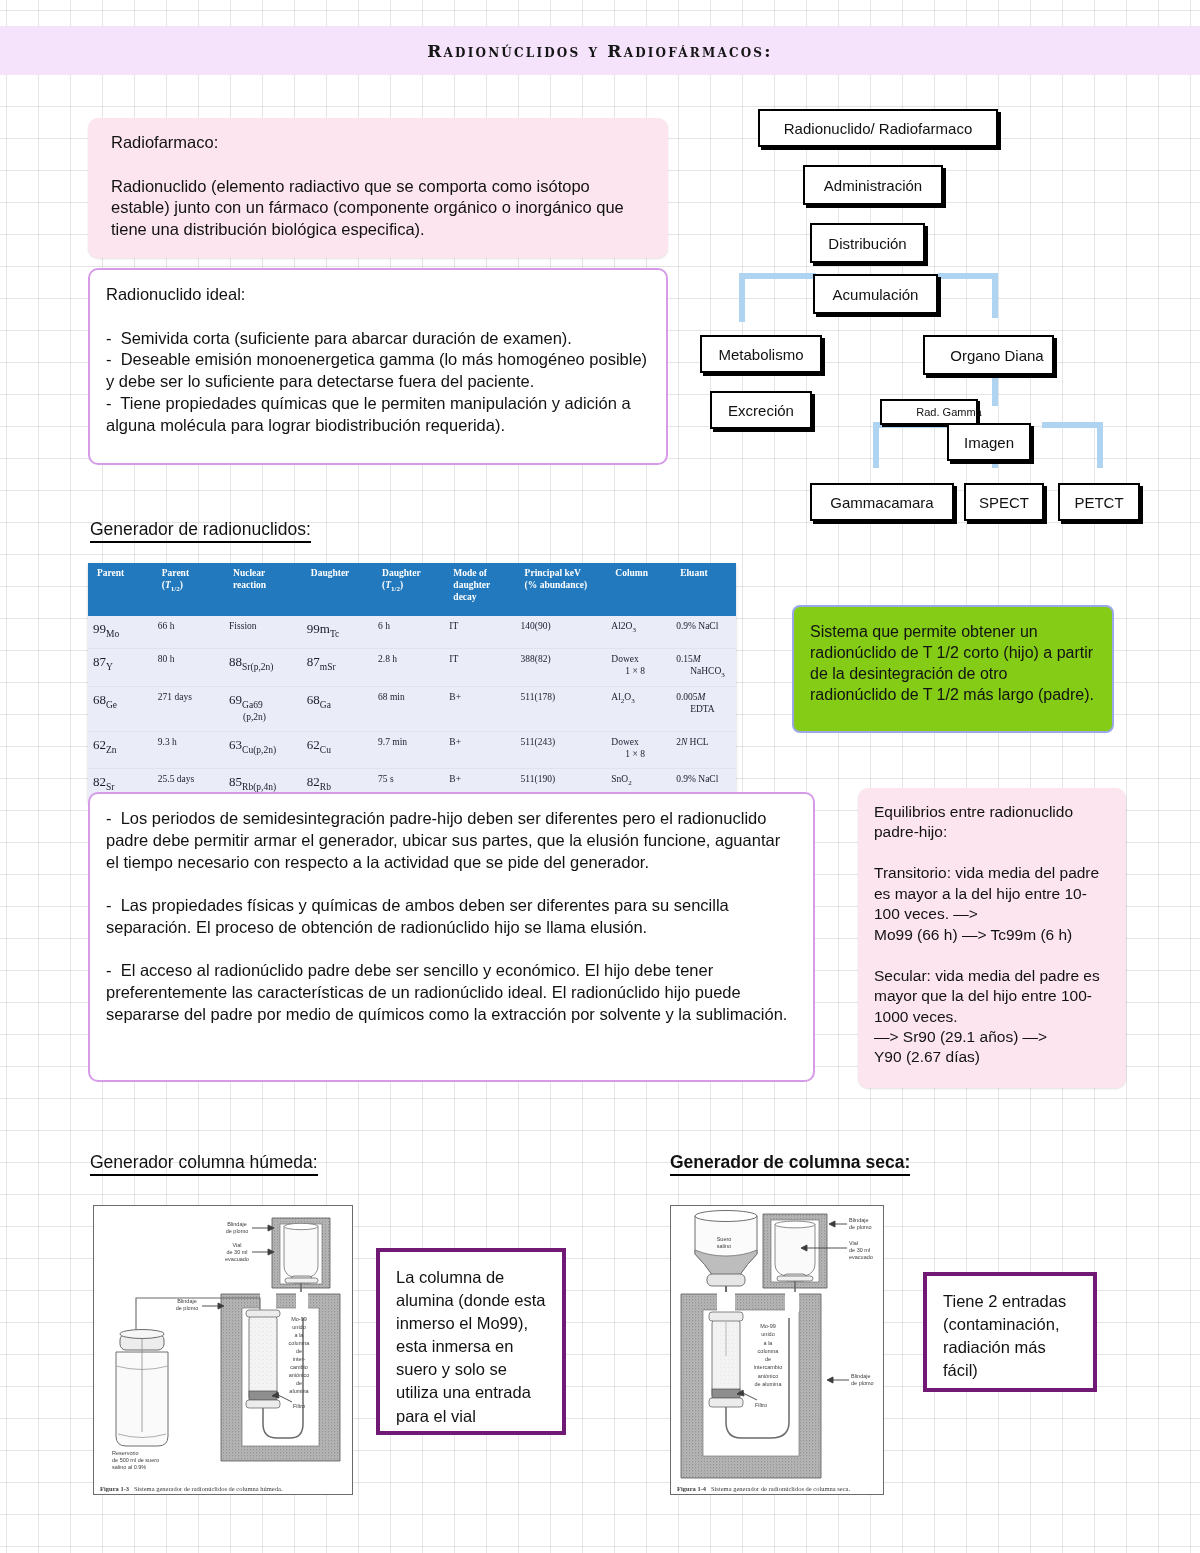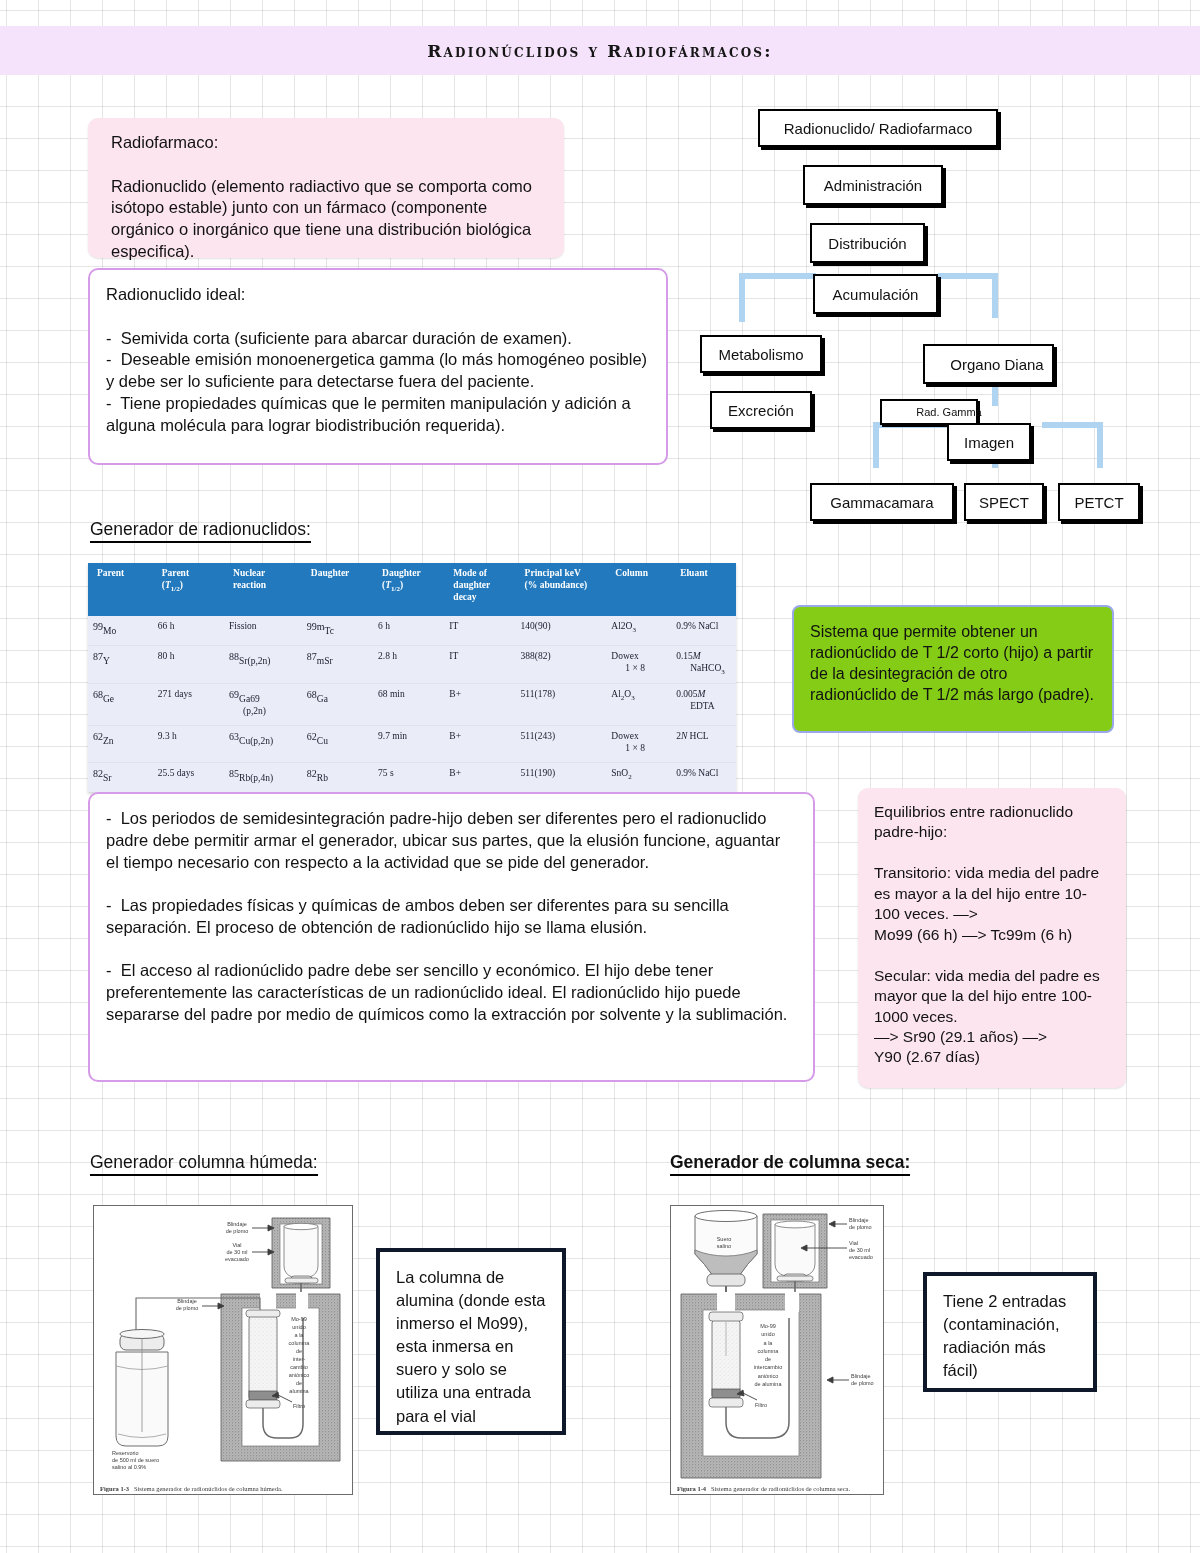--- a/index.html
+++ b/index.html
@@ -105,7 +105,7 @@
     <span id="title-text">Radionúclidos y Radiofármacos:</span>
   </div>
 
-  <div class="note pink" style="left:88px;top:118px;width:476px;height:140px;padding-left:23px;">Radiofarmaco:
+  <div class="note pink" style="left:88px;top:118px;width:580px;height:140px;padding-left:23px;">Radiofarmaco:
 
 Radionuclido (elemento radiactivo que se comporta como isótopo estable) junto con un fármaco (componente orgánico o inorgánico que tiene una distribución biológica especifica).</div>
 

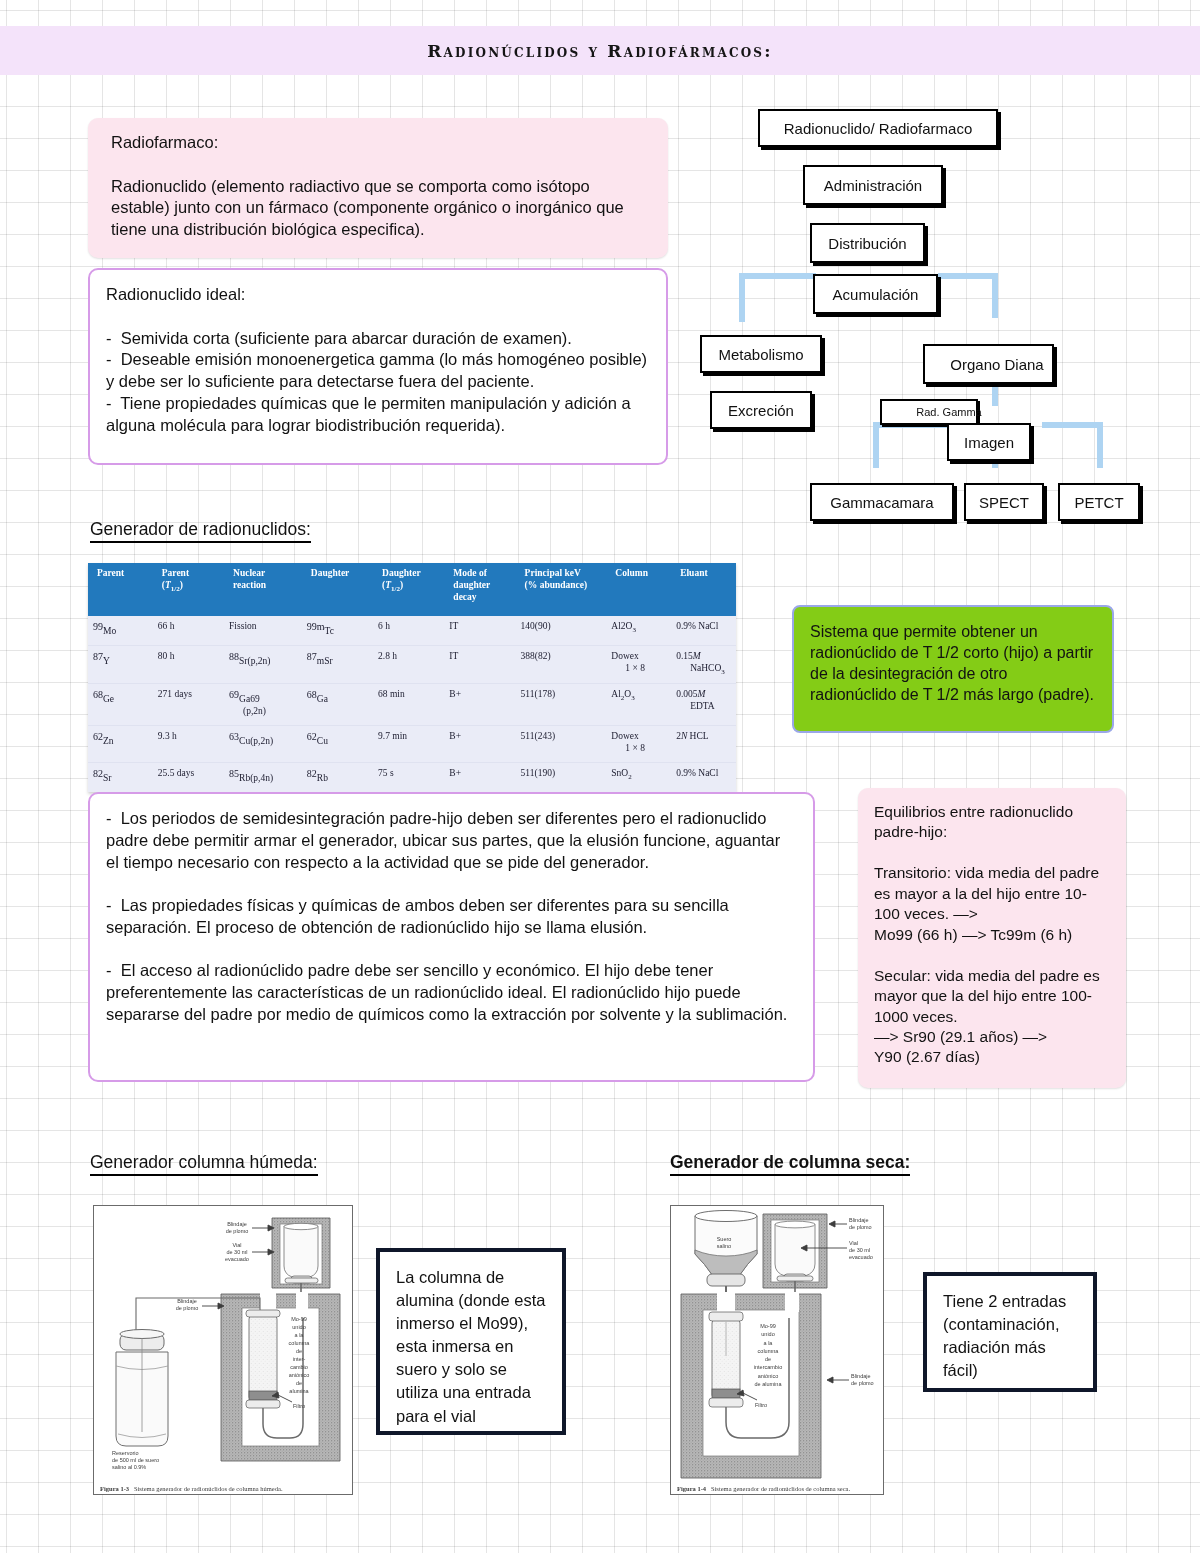--- a/index.html
+++ b/index.html
@@ -145,7 +145,7 @@
     <div class="fbox" style="left:133px;top:177px;width:125px;height:40px;">Acumulación</div>
     <div class="fbox" style="left:20px;top:238px;width:122px;height:38px;">Metabolismo</div>
     <div class="fbox" style="left:30px;top:294px;width:102px;height:38px;">Excreción</div>
-    <div class="fbox" style="left:243px;top:247px;width:131px;height:40px;padding-left:17px;">Organo Diana</div>
+    <div class="fbox" style="left:243px;top:238px;width:131px;height:40px;padding-left:17px;">Organo Diana</div>
     <div class="fbox small" style="left:200px;top:302px;width:98px;height:26px;">Rad. Gamma</div>
     <div class="fbox" style="left:267px;top:326px;width:84px;height:38px;">Imagen</div>
     <div class="fbox" style="left:130px;top:386px;width:144px;height:38px;">Gammacamara</div>

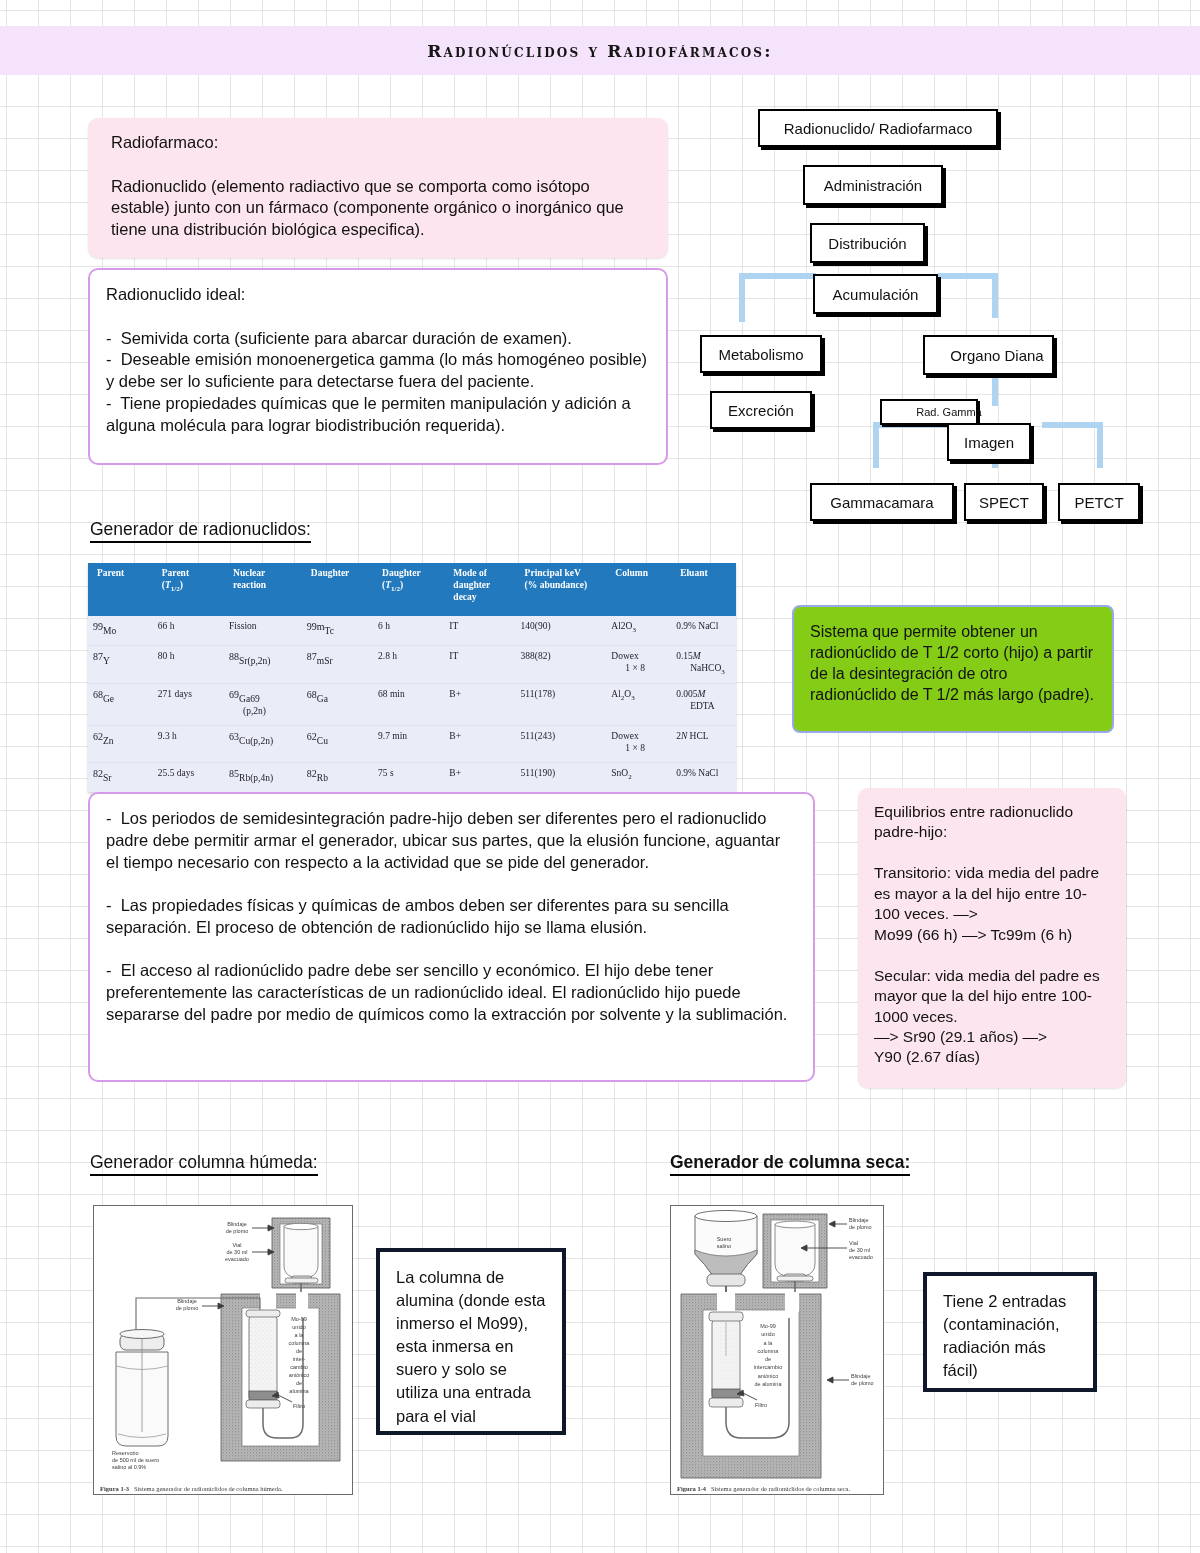--- a/index.html
+++ b/index.html
@@ -77,7 +77,7 @@
   }
   #gen-table tbody tr:last-child td{border-bottom:none;}
   #gen-table .ind{display:block;padding-left:14px;}
-  #gen-table sup{font-size:10px;vertical-align:super;}
+  #gen-table sup{font-size:13px;vertical-align:super;}
   #gen-table sub{font-size:7px;vertical-align:sub;}
   #gen-table i{font-style:italic;}
 

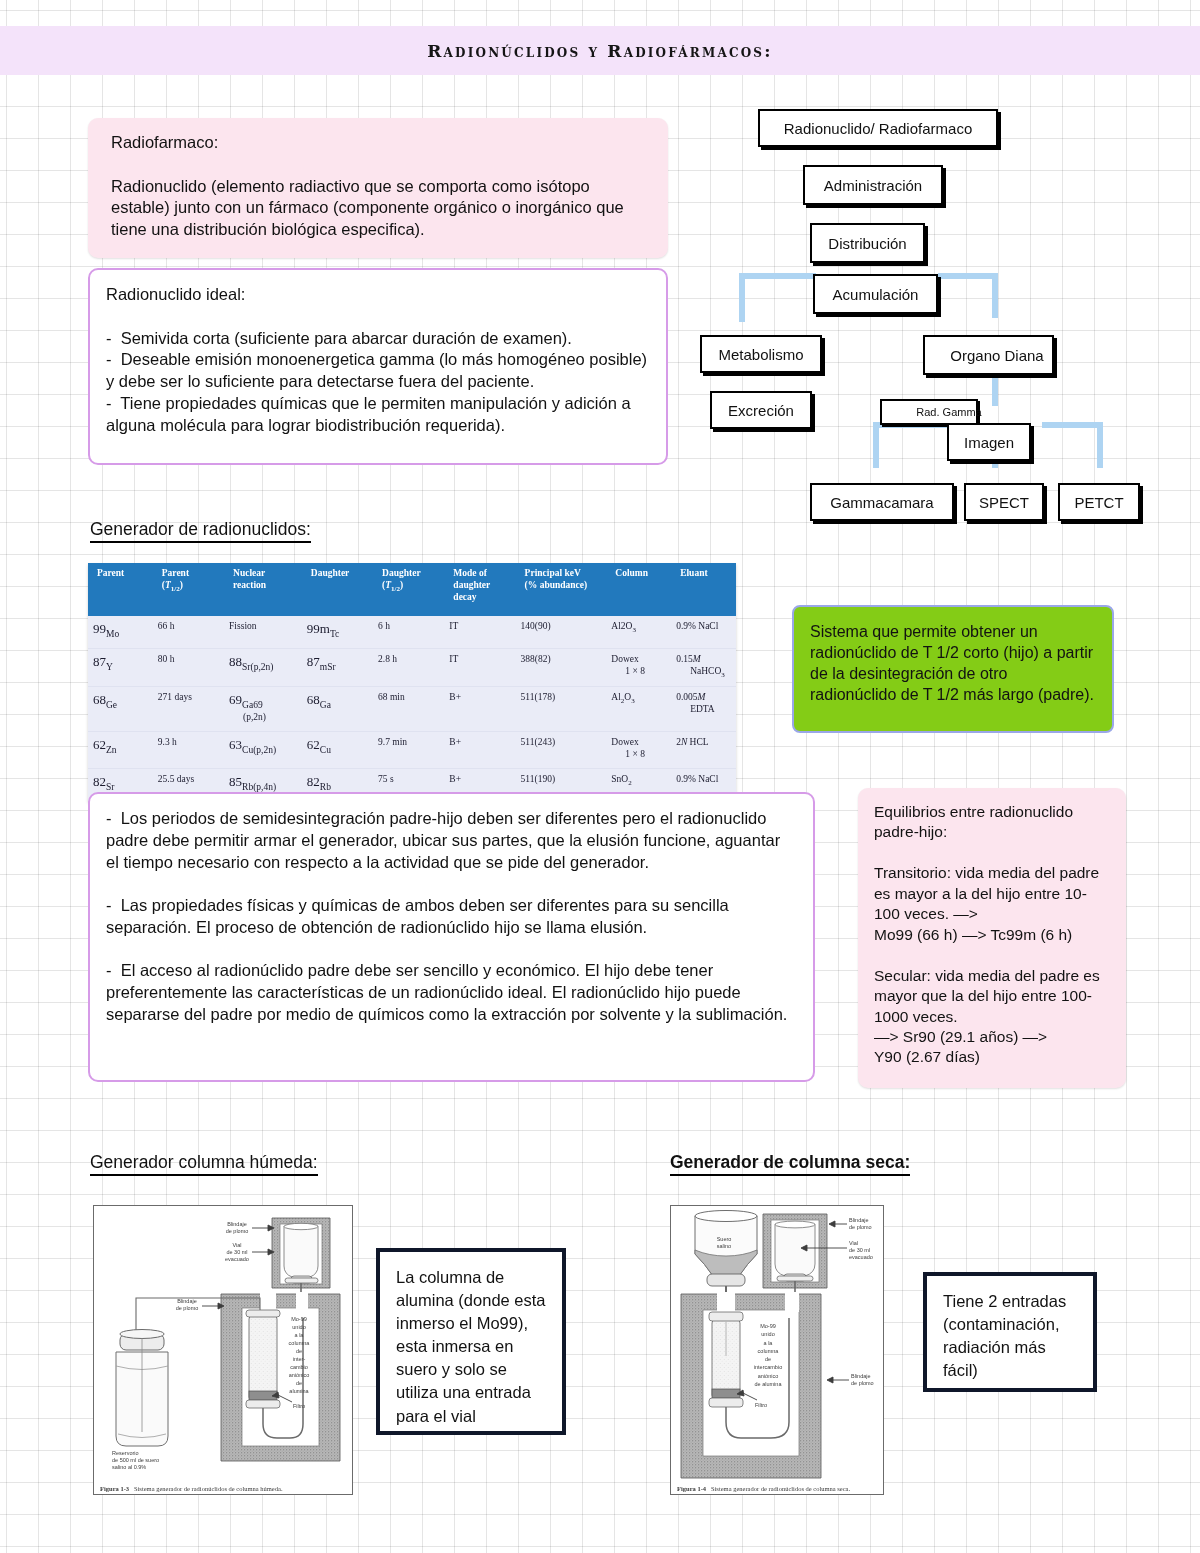--- a/index.html
+++ b/index.html
@@ -38,7 +38,7 @@
   .note.pinkborder{background:#ffffff;border:2px solid #d69be8;border-radius:10px;}
   .note.pinkborder2{background:#ffffff;border:2.5px solid #d69be8;border-radius:10px;}
   .note.blueborder{background:#84cc16;border:2px solid #9aa7e8;border-radius:8px;}
-  .note.blackbox{background:#ffffff;border:4px solid #0f172a;border-radius:0;}
+  .note.blackbox{background:#ffffff;border:4px solid #701a75;border-radius:0;}
 
   
   .heading{

